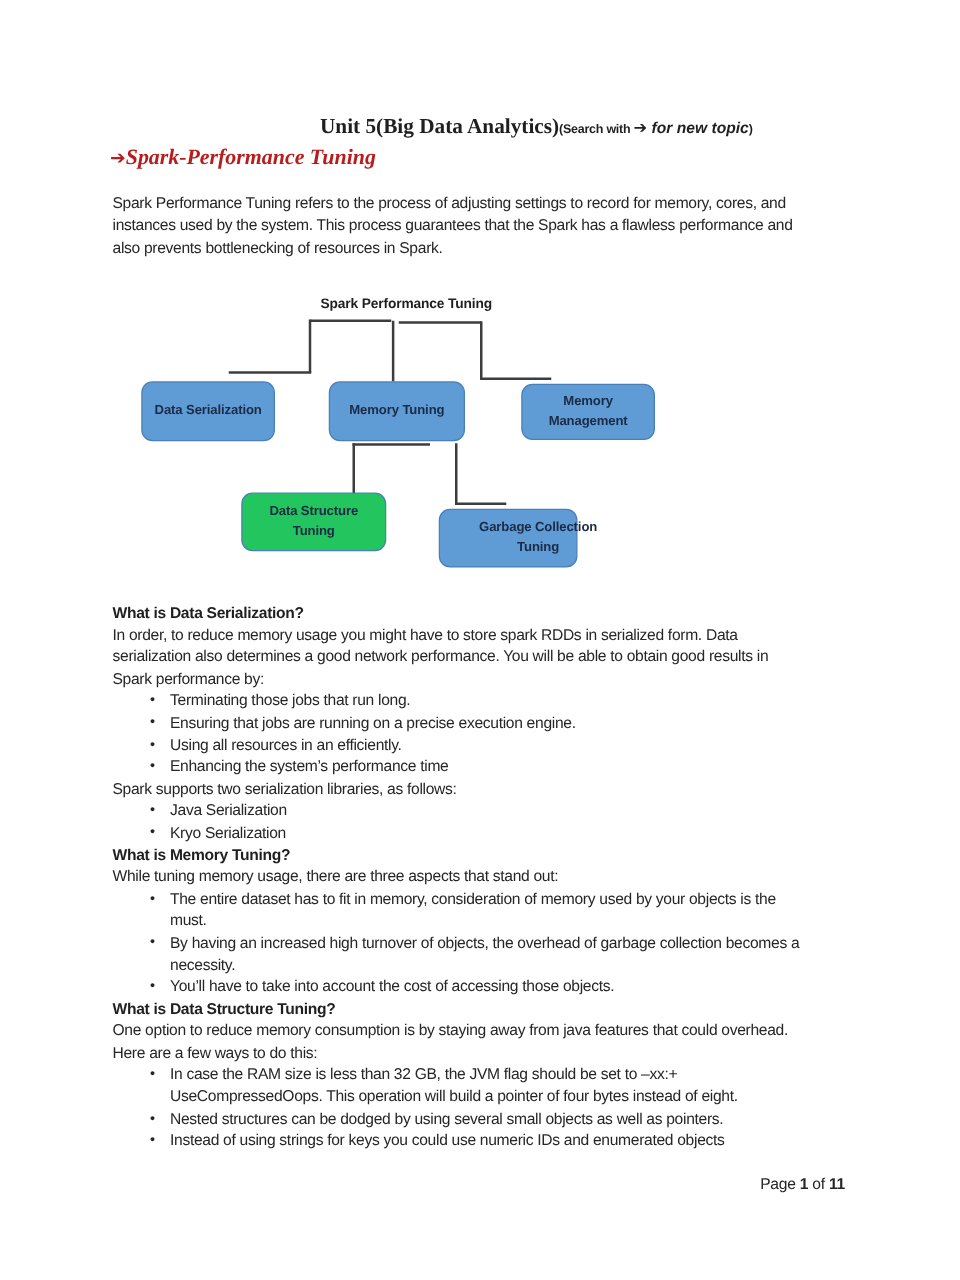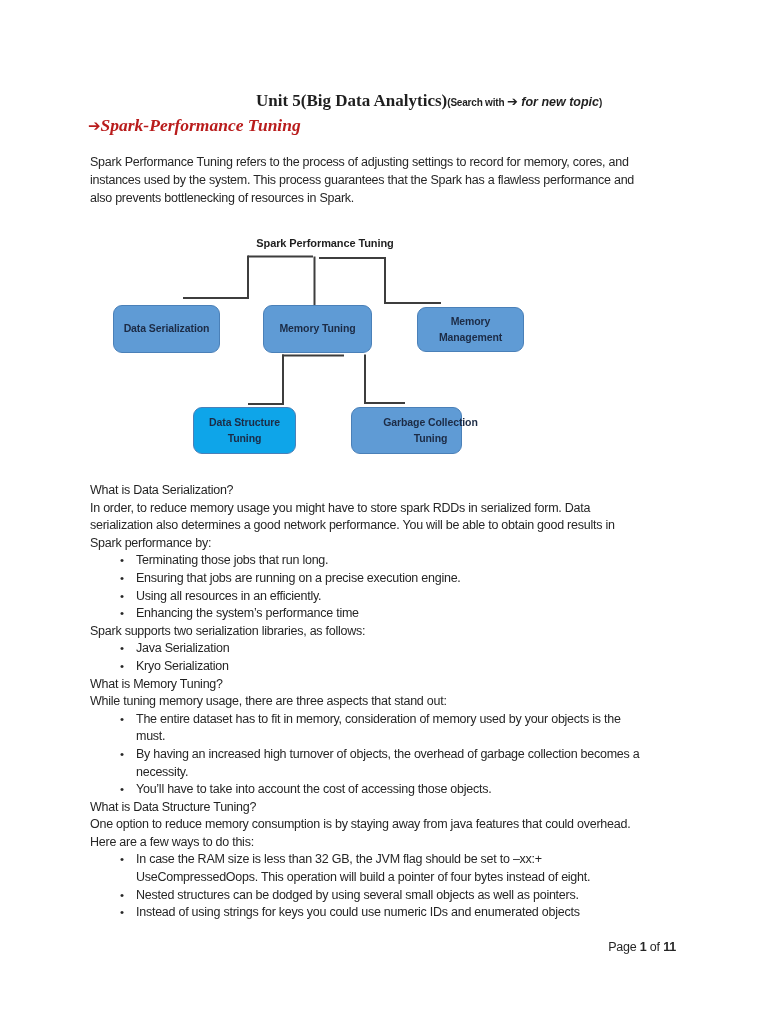--- a/index.html
+++ b/index.html
@@ -103,7 +103,7 @@
       <span>Memory</span>
         <span>Management</span>
     </div>
-    <div class="dbox" style="left: 193px; top: 171px; width: 103px; height: 47px; background-color: #0ea5e9; border-color: rgb(74, 128, 184); color: rgb(28, 43, 69);">
+    <div class="dbox" style="left: 193px; top: 158px; width: 116px; height: 47px; background-color: #22c55e; border-color: rgb(74, 128, 184); color: rgb(28, 43, 69);">
       <span>Data Structure</span>
         <span>Tuning</span>
     </div>

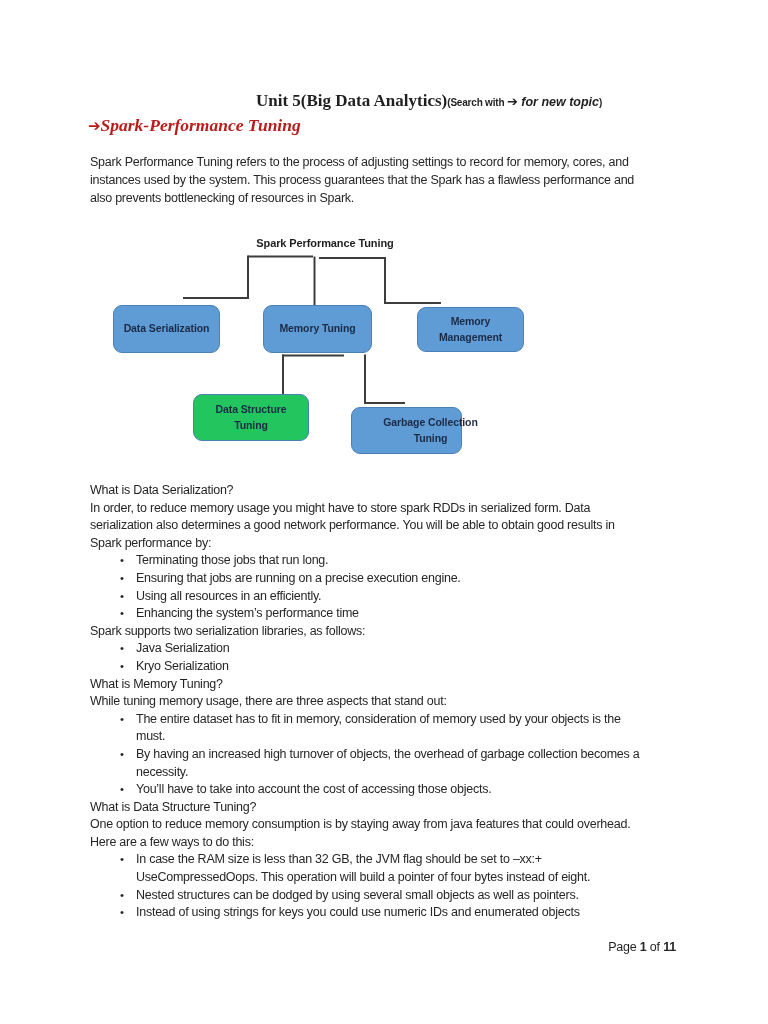--- a/index.html
+++ b/index.html
@@ -46,7 +46,7 @@
     position:absolute; left:90px; top:482px; width:604px;
     font-size:12.5px; line-height:17.6px; letter-spacing:-0.25px;
   }
-  .sec-h { font-weight:400; color:#1f1f1f; }
+  .sec-h { font-weight:700; color:#1f1f1f; }
   .para { white-space:pre-line; }
   .bullet-row { display:flex; }
   .bullet-dot { flex:none; width:16px; margin-left:30px; font-size:11.5px; }

